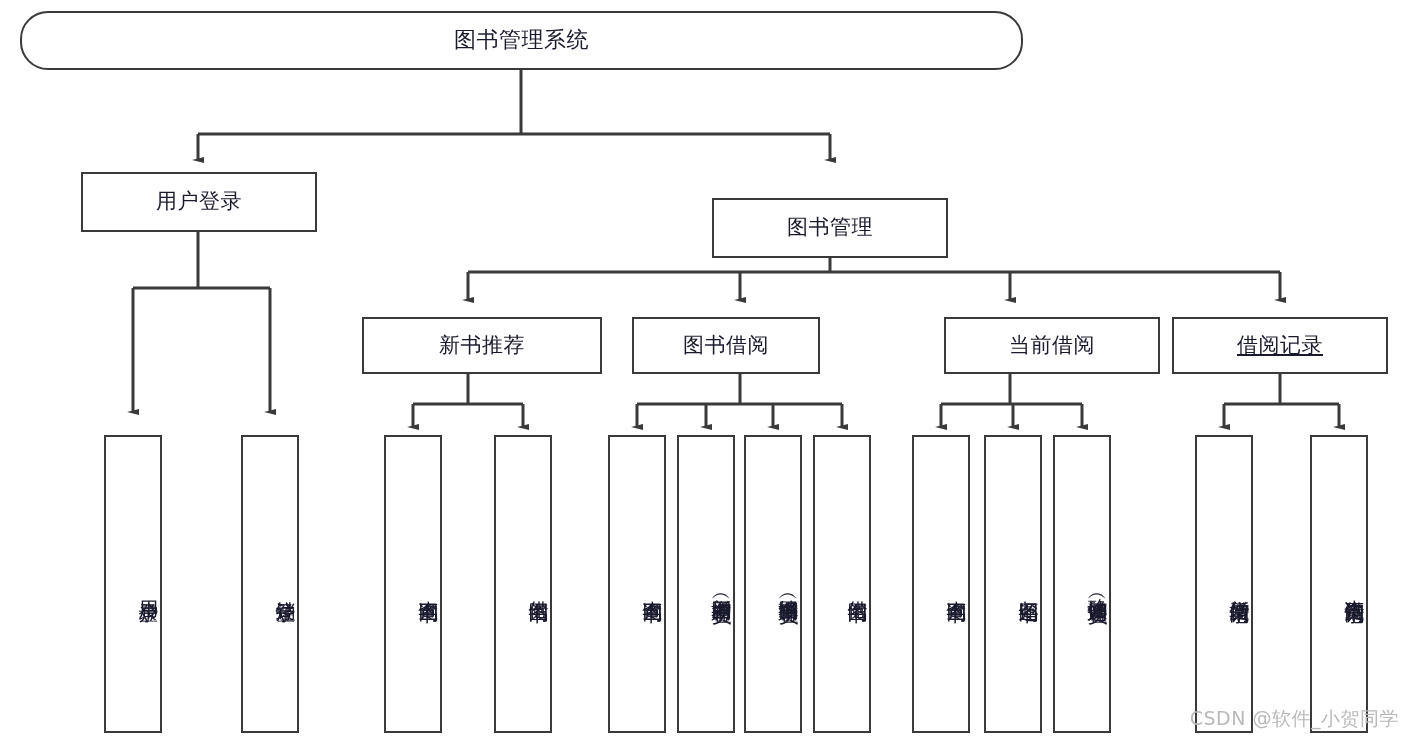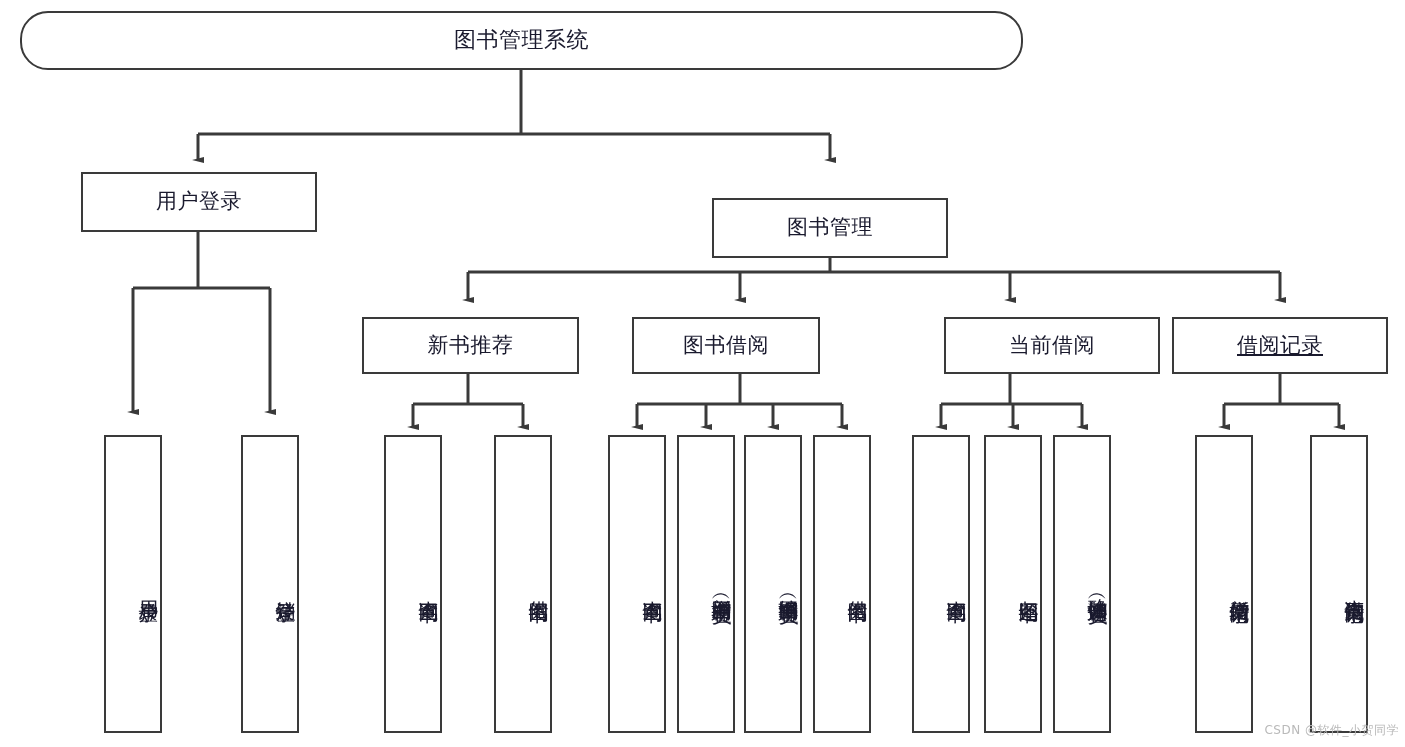--- a/index.html
+++ b/index.html
@@ -136,7 +136,7 @@
     <span>图书管理</span>
   </div>
 
-  <div class="node horiz" style="left:362px; top:317px; width:217px; height:57px;">
+  <div class="node horiz" style="left:362px; top:317px; width:240px; height:57px;">
     <span>新书推荐</span>
   </div>
   <div class="node horiz" style="left:632px; top:317px; width:188px; height:57px;">

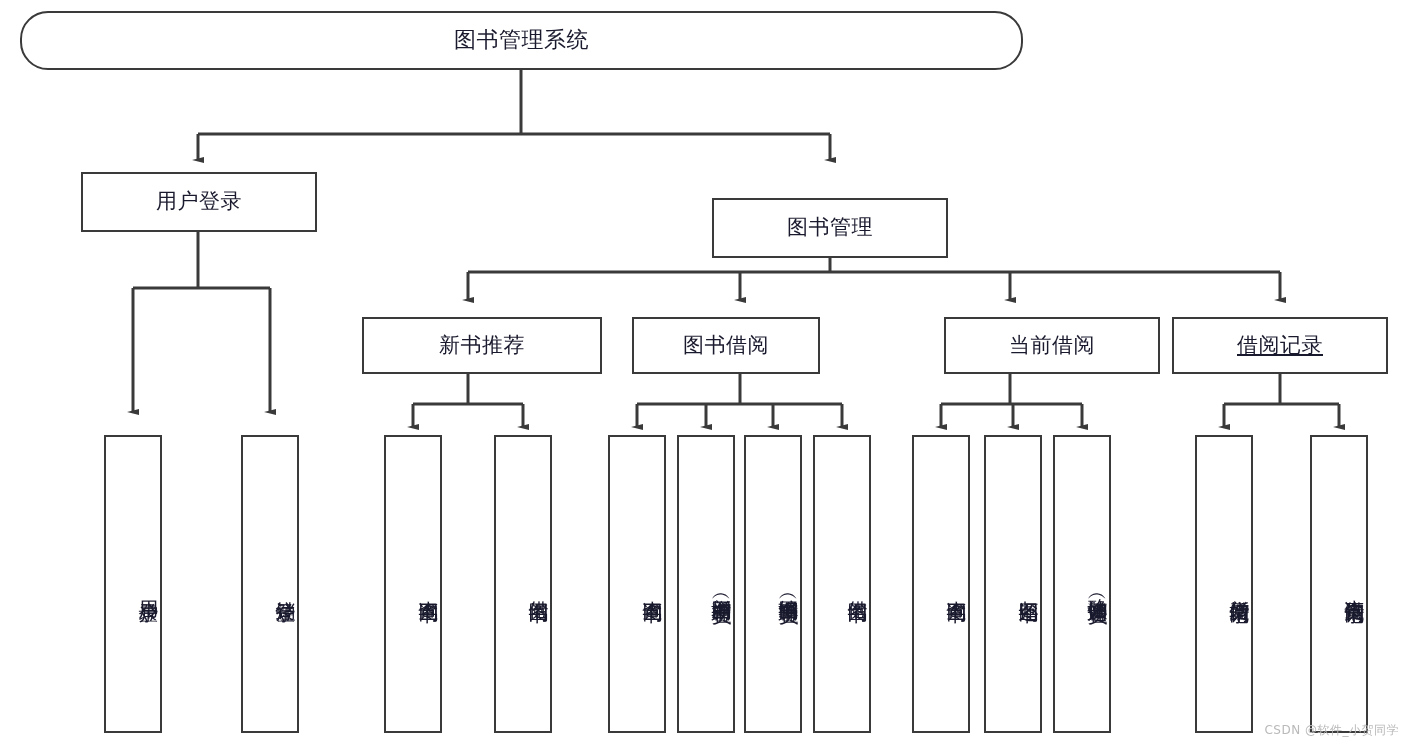--- a/index.html
+++ b/index.html
@@ -63,8 +63,8 @@
   .watermark {
     position: absolute;
     right: 6px;
-    bottom: 8px;
-    font-size: 12px;
+    bottom: 15px;
+    font-size: 19px;
     color: #b9b9b9;
     letter-spacing: 0.5px;
     white-space: nowrap;

